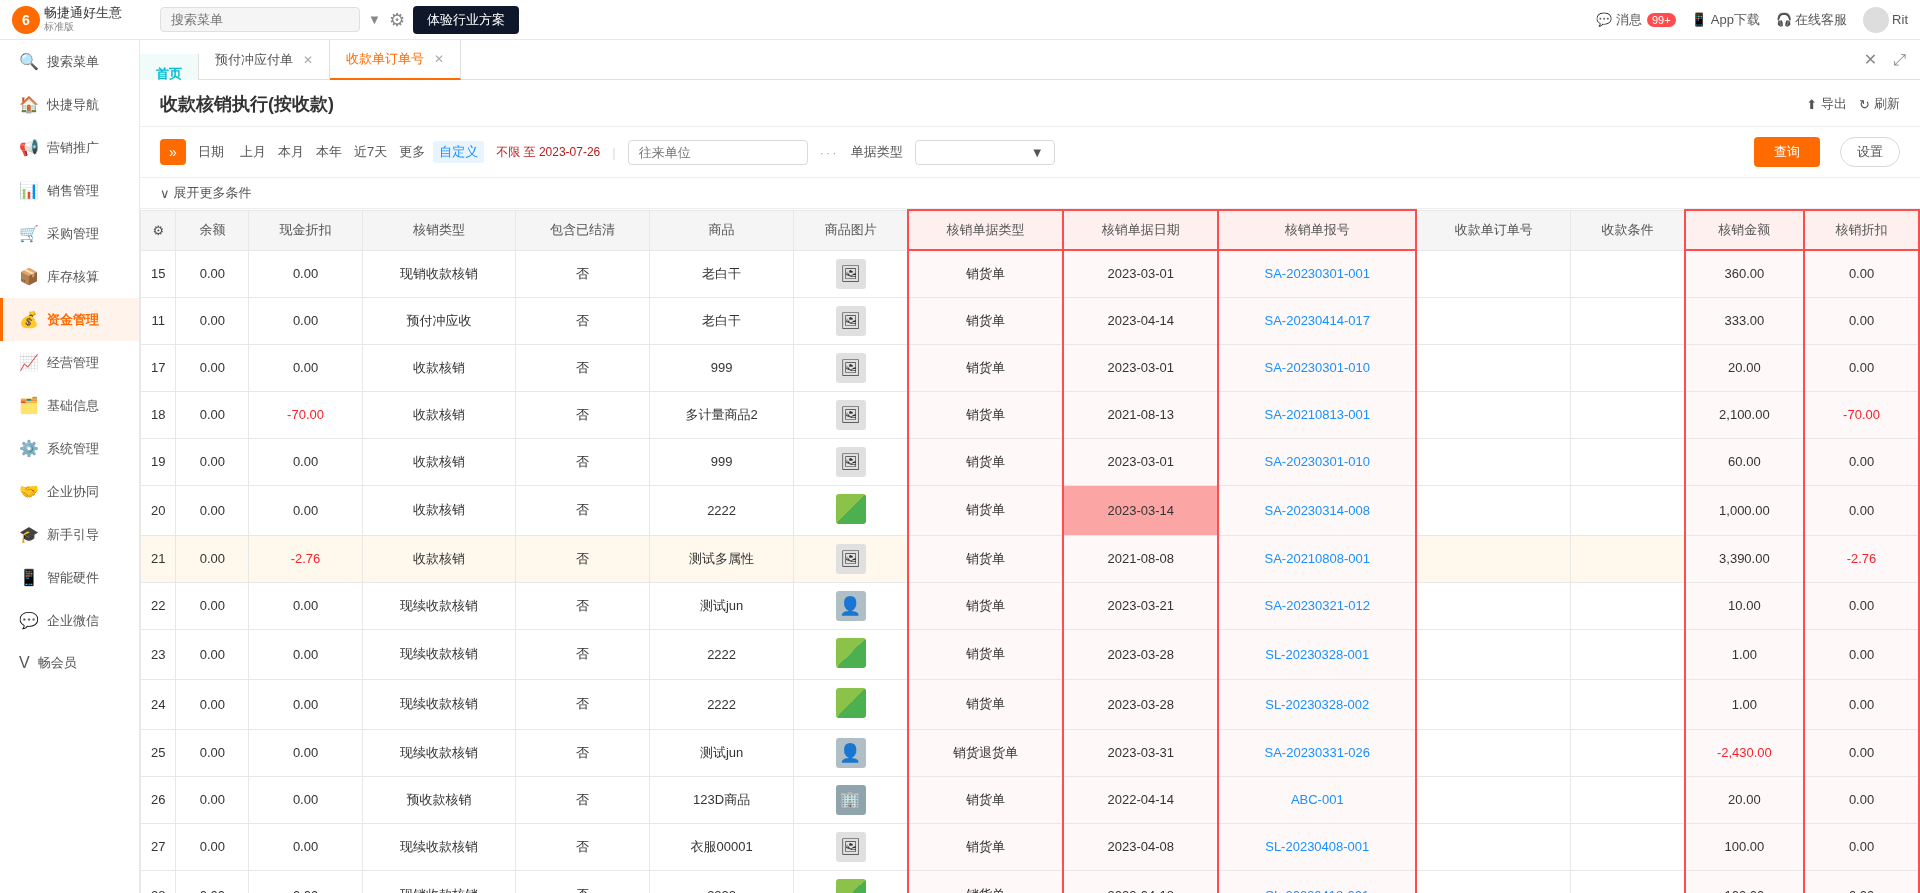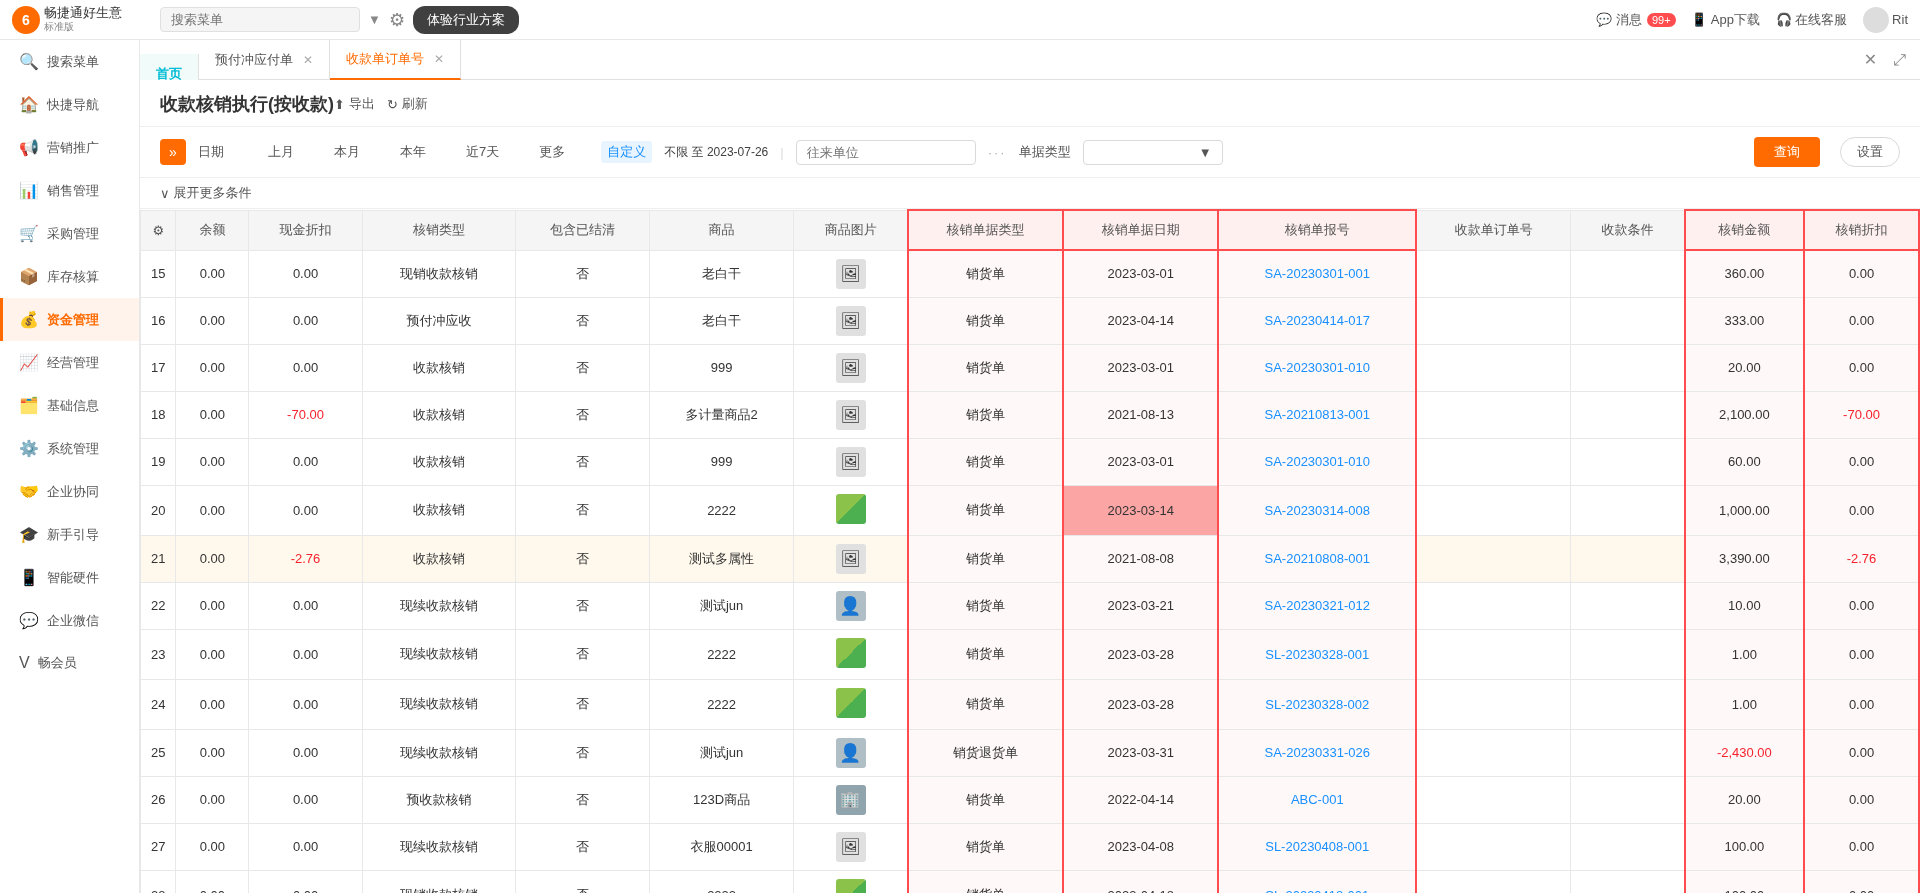--- a/index.html
+++ b/index.html
@@ -46,10 +46,10 @@
       color: #aaa;
     }
     .top-bar-btn {
-      background: #404040;
+      background: #0f172a;
       color: #fff;
       border: none;
-      border-radius: 12px;
+      border-radius: 4px;
       padding: 5px 14px;
       font-size: 13px;
       cursor: pointer;

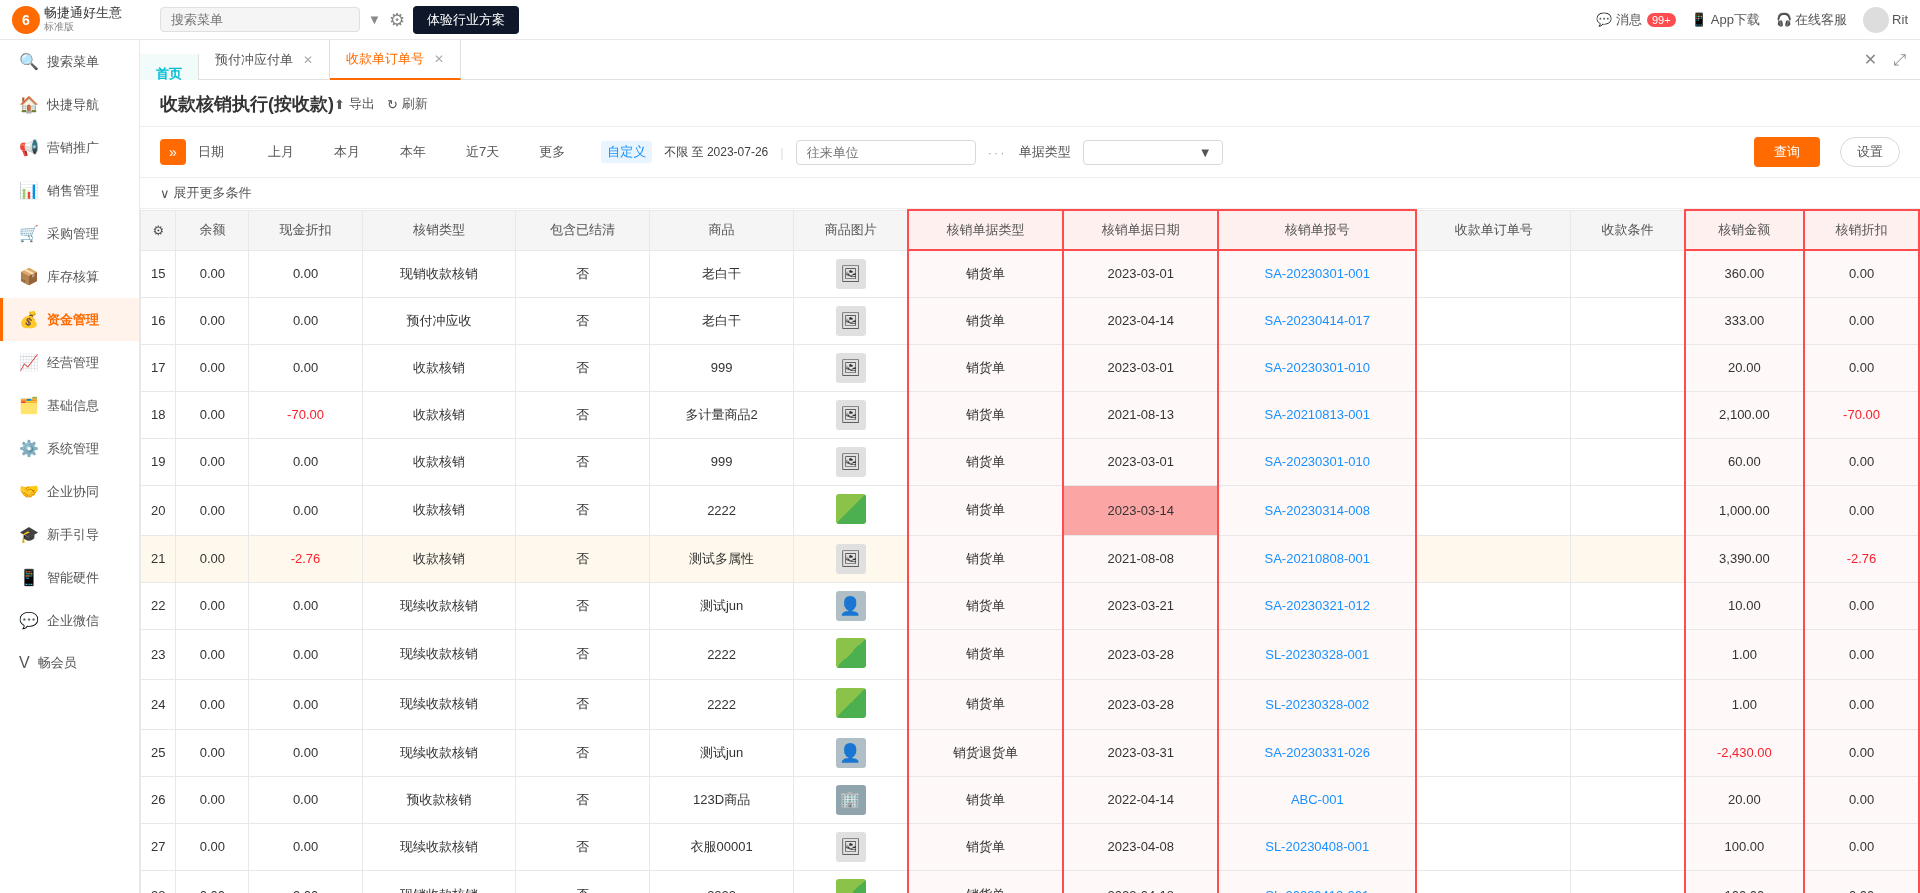--- a/index.html
+++ b/index.html
@@ -188,7 +188,7 @@
       padding: 12px 20px 0 20px;
       display: flex;
       align-items: center;
-      justify-content: flex-start;
+      justify-content: space-between;
       border-bottom: 1px solid #eee;
     }
     .page-title {

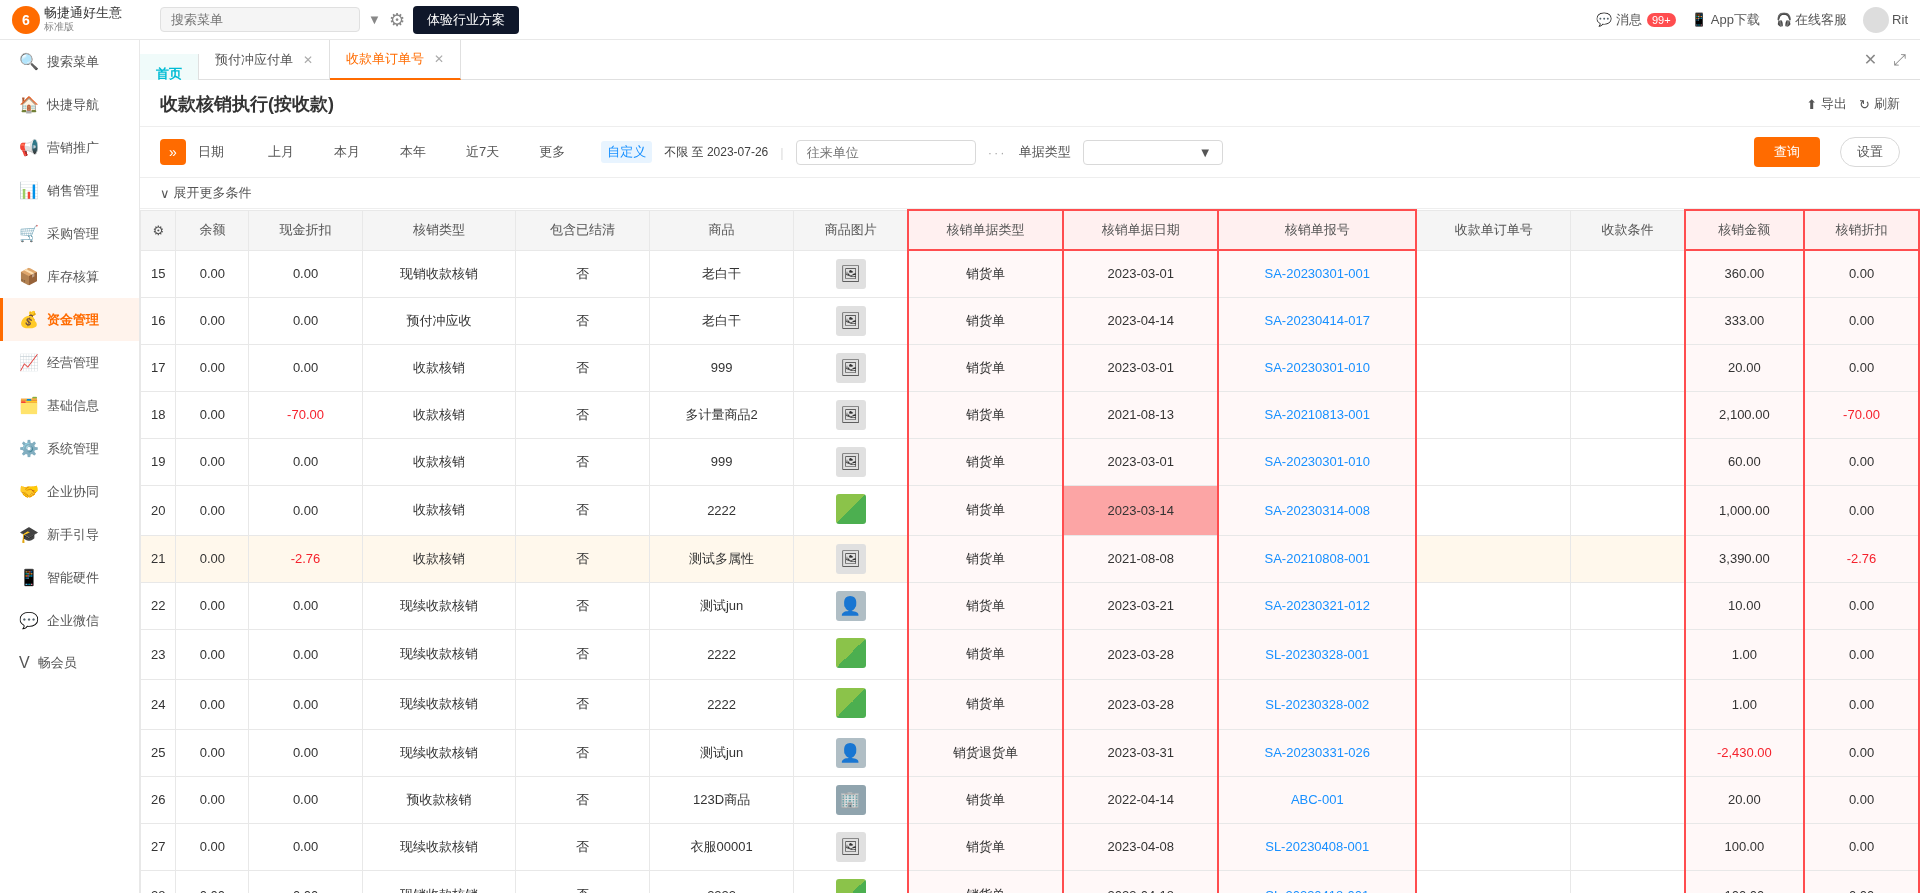--- a/index.html
+++ b/index.html
@@ -228,7 +228,7 @@
     .filter-label { color: #555; font-size: 13px; }
     .filter-date-links { display: flex; gap: 4px; }
     .filter-date-link {
-      color: #555; font-size: 13px; cursor: pointer; padding: 2px 4px; margin-left: 28px;
+      color: #555; font-size: 13px; cursor: pointer; padding: 2px 4px;
     }
     .filter-date-link.custom {
       background: #e8f4ff;

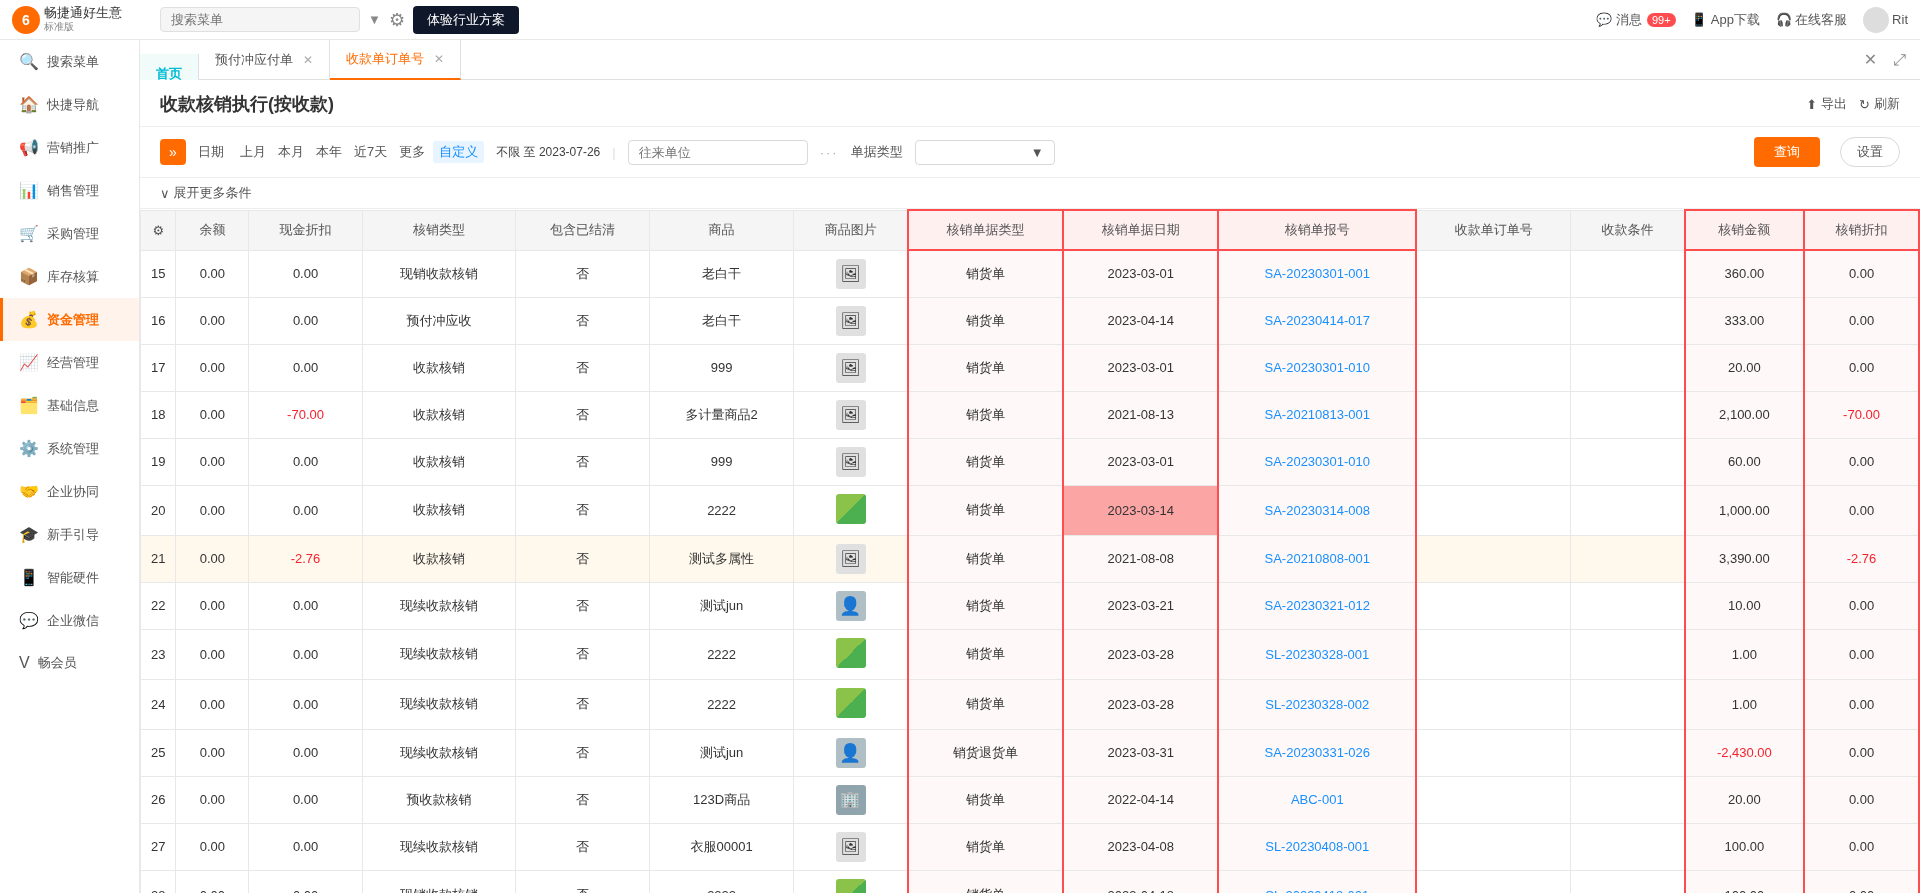--- a/index.html
+++ b/index.html
@@ -494,7 +494,7 @@
           <span class="filter-date-link custom">自定义</span>
         </div>
         <div style="display:flex;flex-direction:column;font-size:12px;">
-          <span style="color:#404040;">不限 至 2023-07-26</span>
+          <span style="color:#b91c1c;">不限 至 2023-07-26</span>
         </div>
         <span class="filter-separator">|</span>
         <input class="filter-input" placeholder="往来单位" style="">

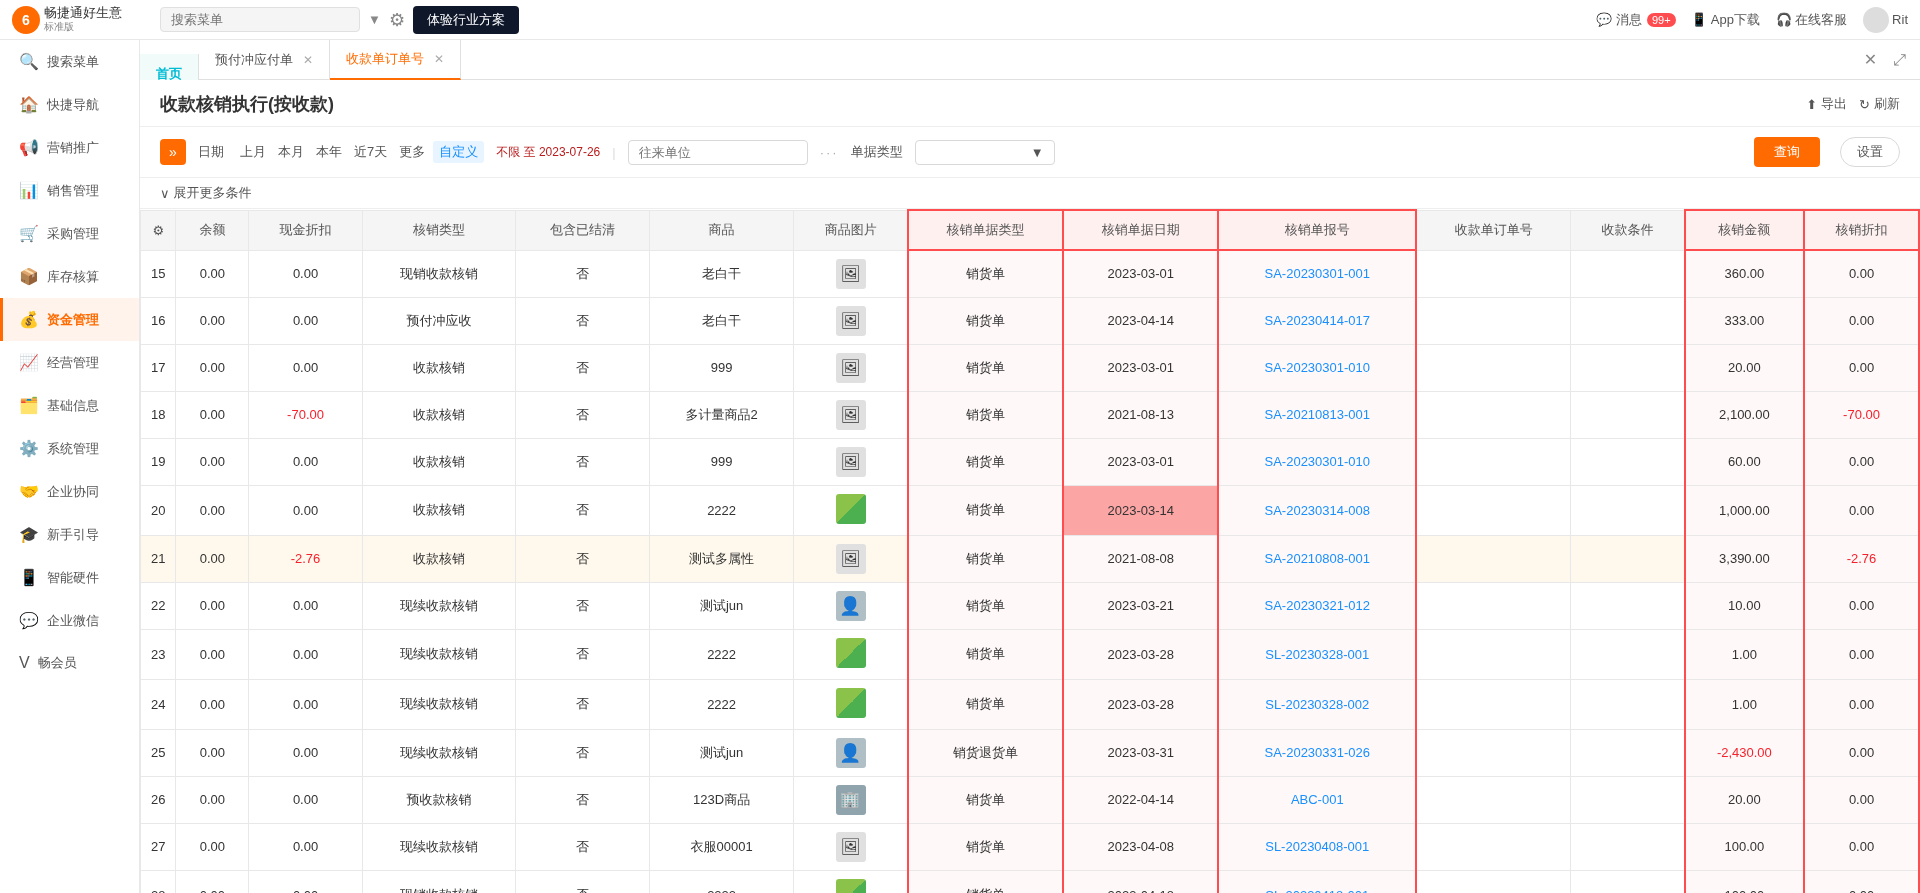--- a/index.html
+++ b/index.html
@@ -555,7 +555,7 @@
                 <td style="border-left: 2px solid rgb(255, 77, 79); border-right: 2px solid rgb(255, 77, 79); background: rgb(255, 248, 248);">0.00</td>
               </tr>
               <tr>
-                <td>16</td>
+                <td>11</td>
                 <td>0.00</td>
                 <td>0.00</td>
                 <td>预付冲应收</td>

